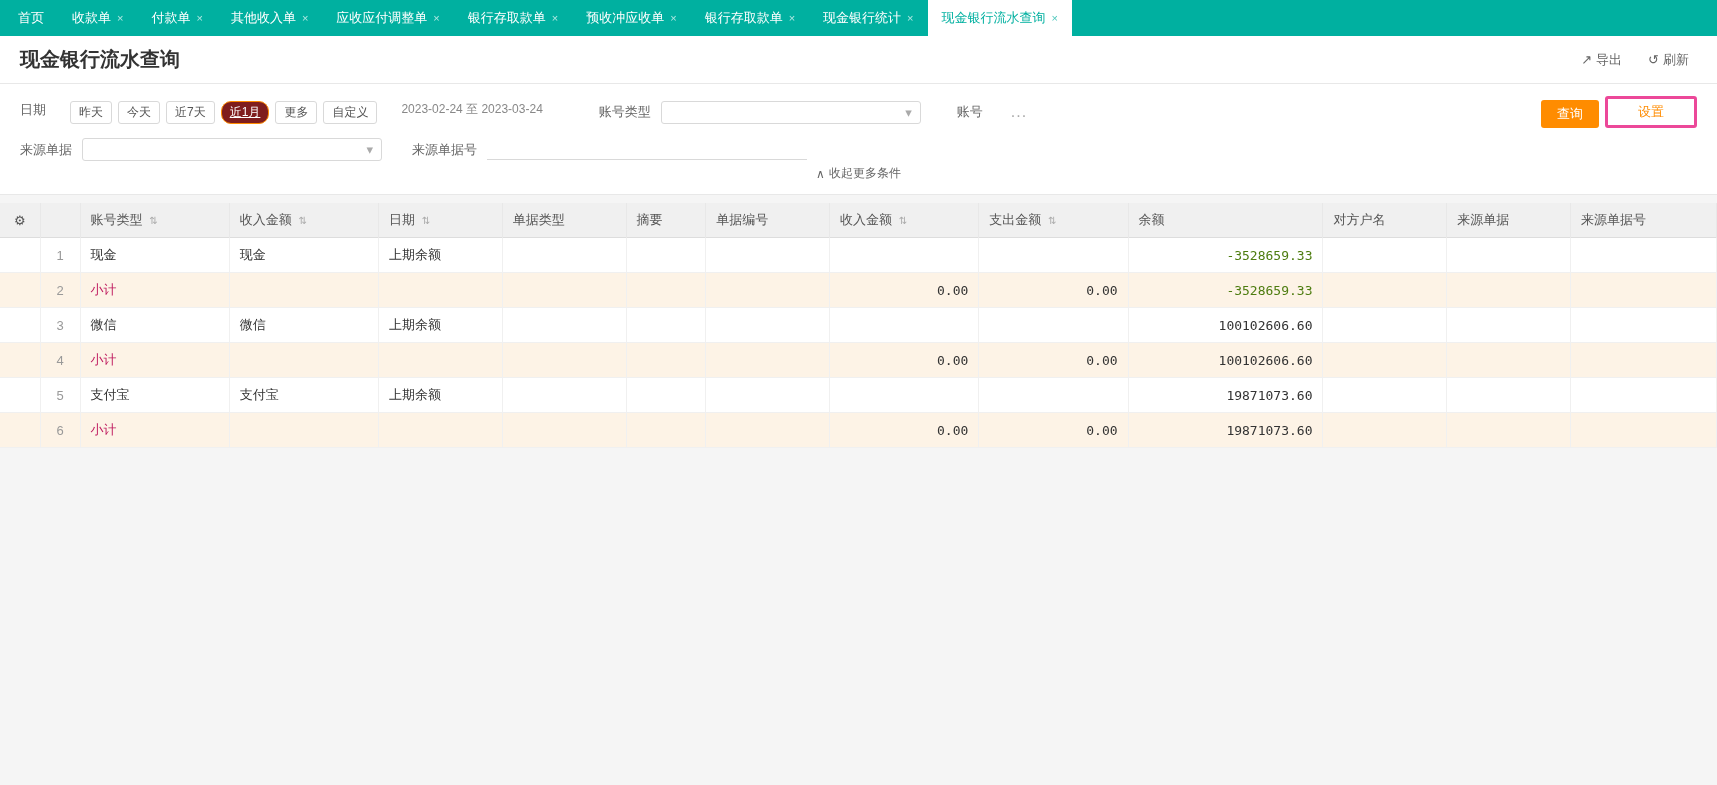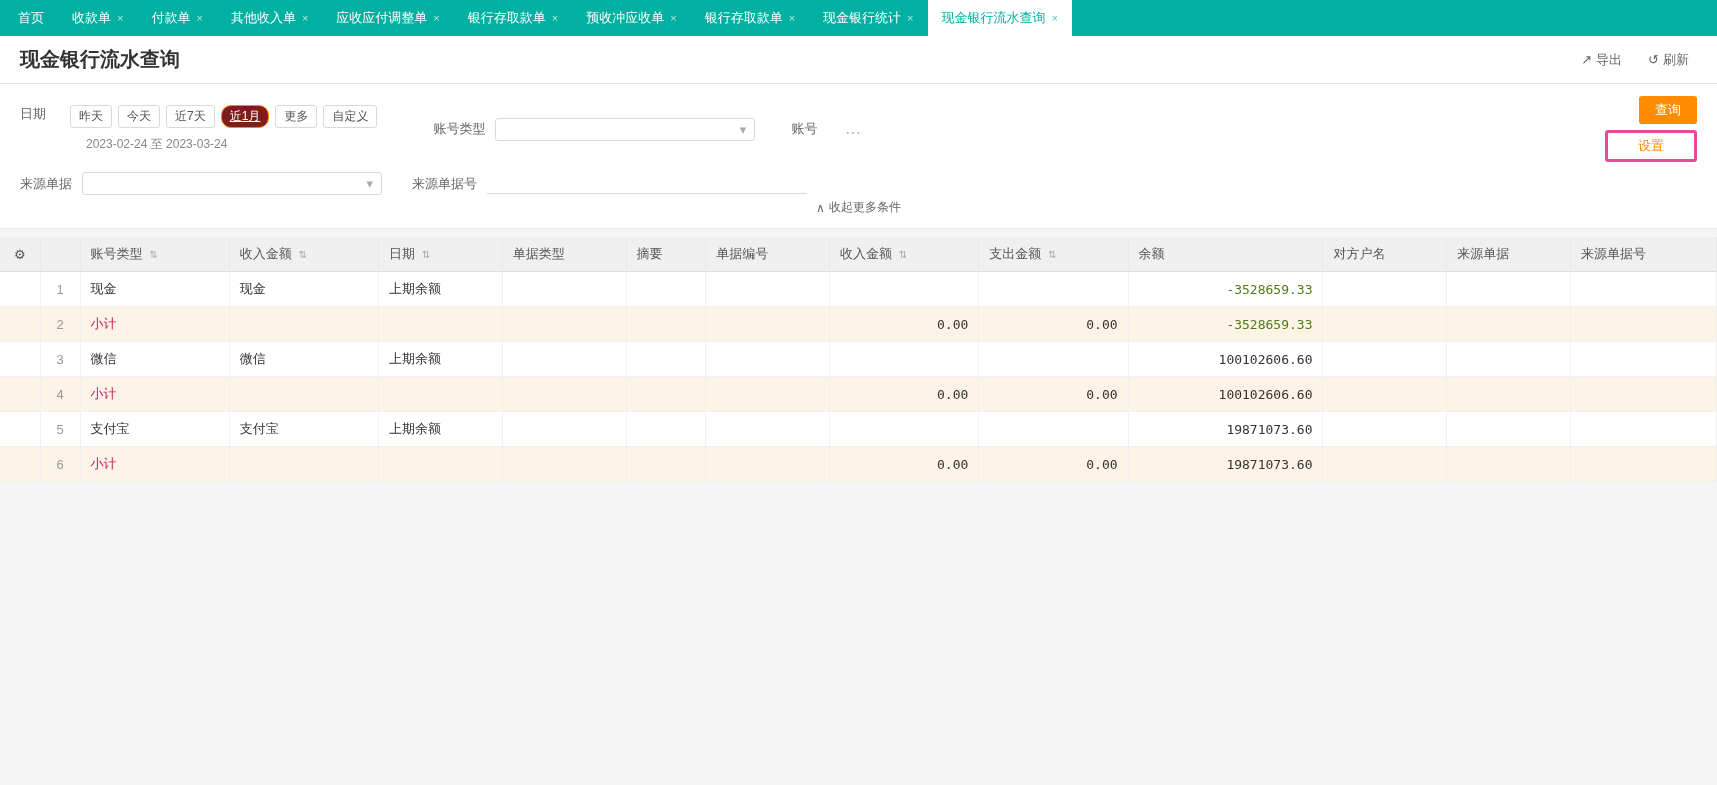--- a/index.html
+++ b/index.html
@@ -306,7 +306,7 @@
 
     <div style="display:flex;align-items:flex-start;gap:10px;">
       <span class="filter-label">日期</span>
-      <div style="display:flex;flex-direction:column;gap:8px;">
+      <div style="display:flex;flex-direction:row;gap:8px;">
         <div class="date-options">
           <button class="date-btn">昨天</button>
           <button class="date-btn">今天</button>

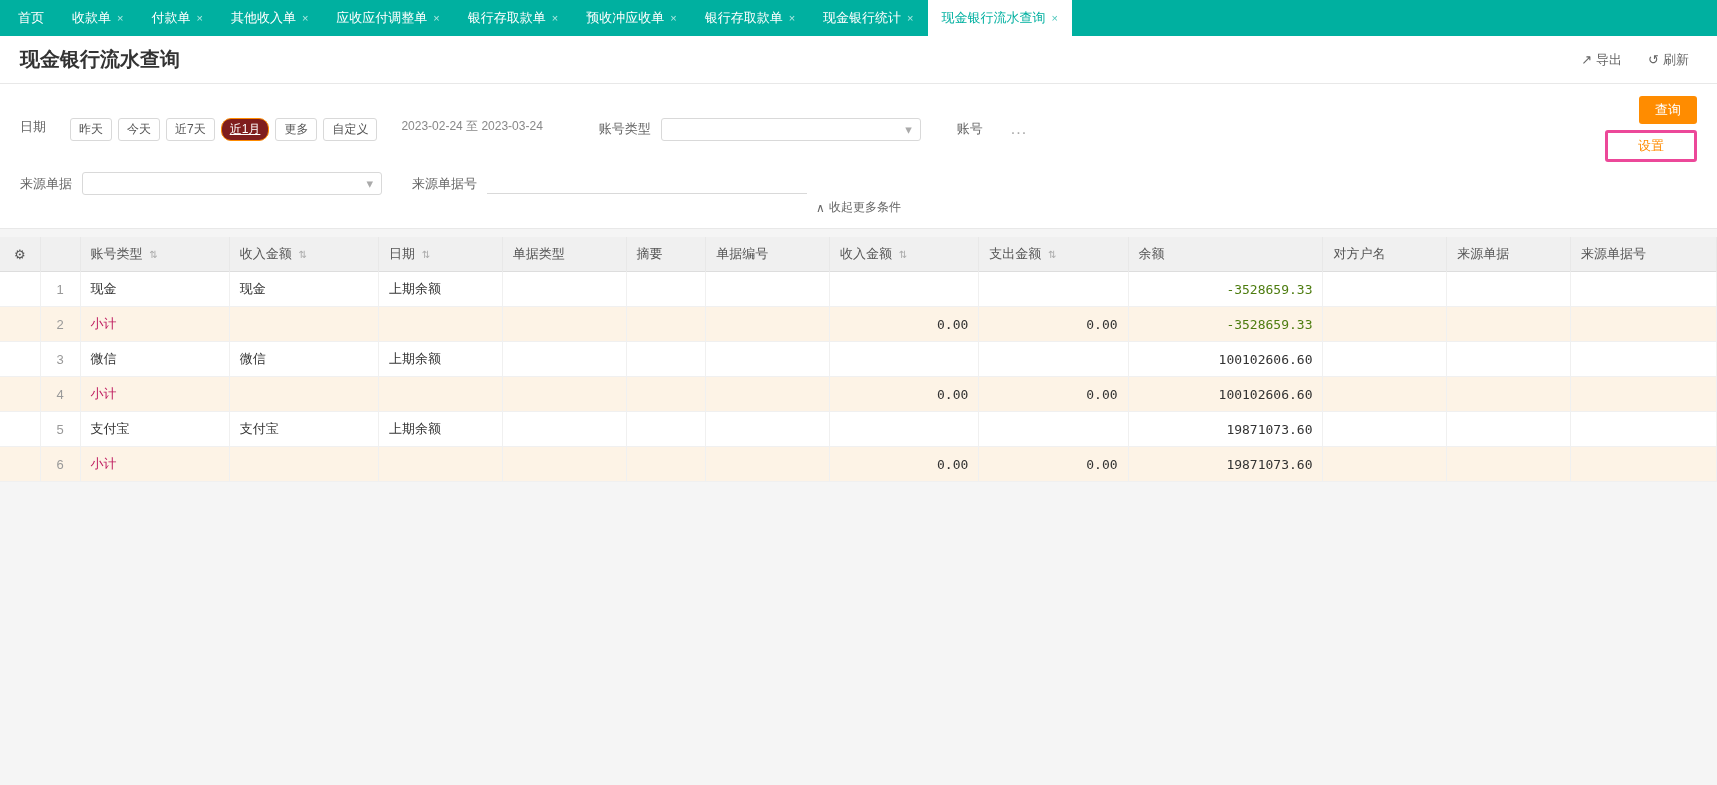--- a/index.html
+++ b/index.html
@@ -332,7 +332,7 @@
       <button class="ellipsis-btn">...</button>
     </div>
 
-    <div style="margin-left:auto;display:flex;flex-direction:column;gap:6px;align-items:flex-end;">
+    <div style="margin-left:auto;display:flex;flex-direction:row;gap:6px;align-items:flex-end;">
       <button class="btn-query">查询</button>
       <button class="btn-settings">设置</button>
     </div>

